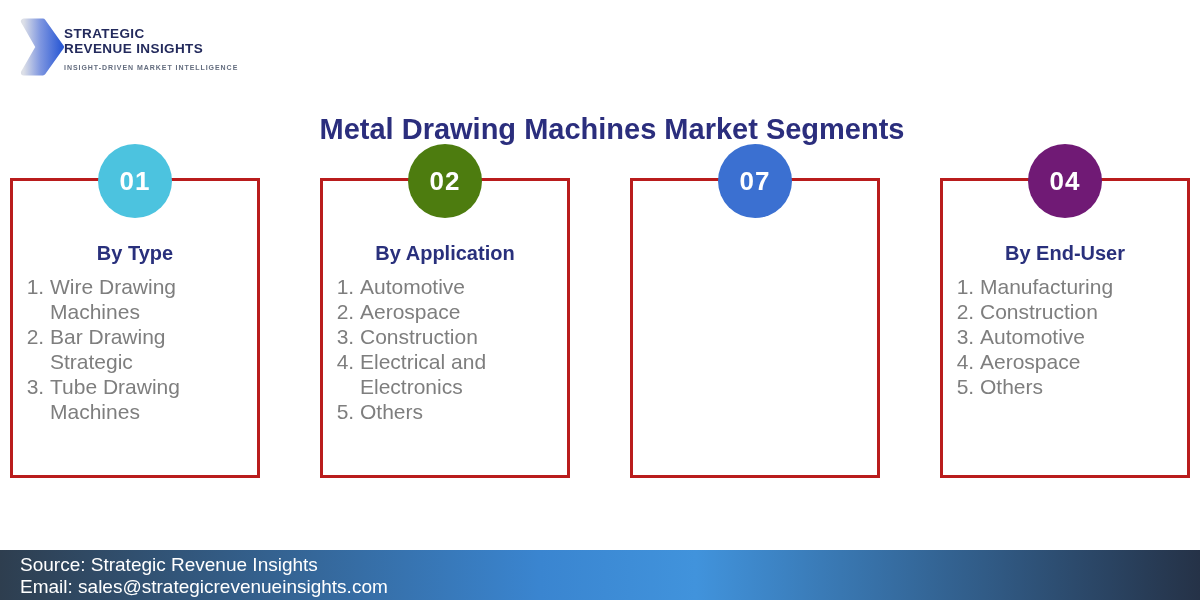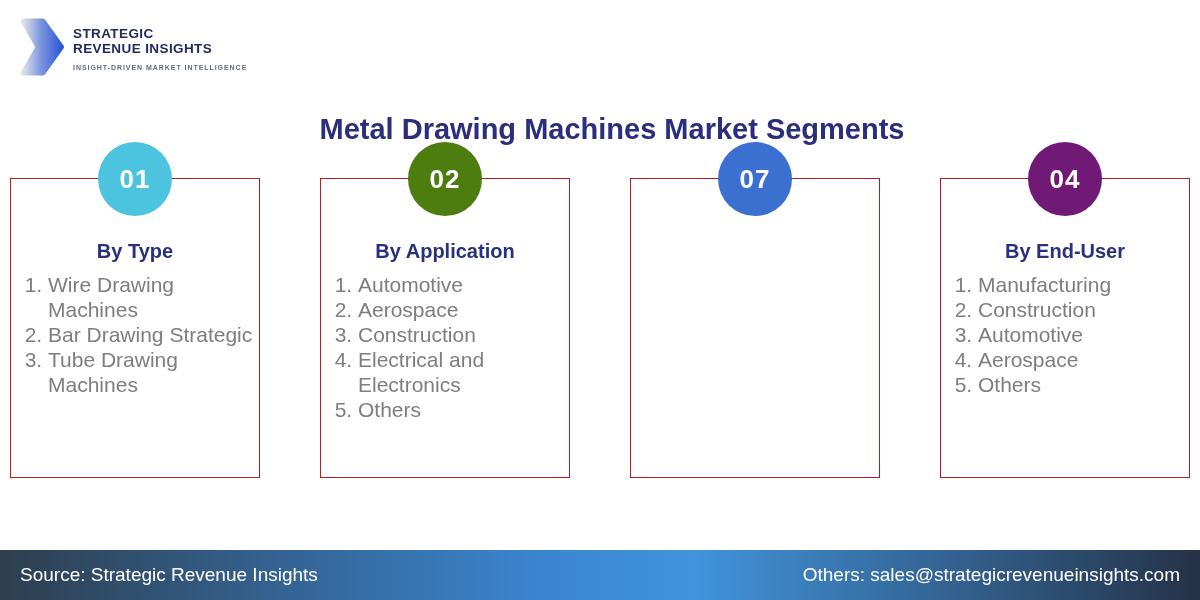--- a/index.html
+++ b/index.html
@@ -10,7 +10,7 @@
   }
 
   
-  .logo { position:absolute; top:16px; left:20px; display:flex; align-items:flex-start; gap:9px; }
+  .logo { position:absolute; top:16px; left:20px; display:flex; align-items:flex-start; gap:0; }
   .logo-mark { width:44px; height:62px; flex:0 0 auto; }
   .logo-text { padding-top:11px; }
   .logo-name { font-size:13.5px; font-weight:700; color:#232a5c; letter-spacing:.4px; line-height:14.5px; white-space:pre-line; }

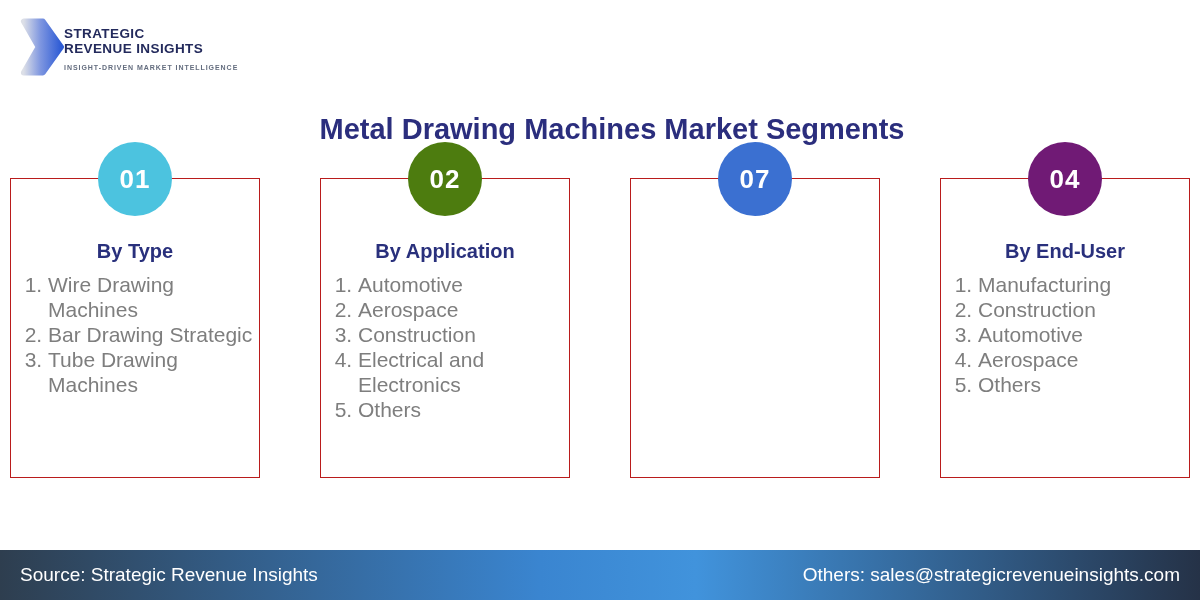--- a/index.html
+++ b/index.html
@@ -25,7 +25,7 @@
   
   .card {
     position:absolute; top:178px; width:250px; height:300px;
-    border:1px solid #b91c1c; box-sizing:border-box; background:#ffffff;
+    border:3px solid #b91c1c; box-sizing:border-box; background:#ffffff;
   }
   .circle {
     position:absolute; top:-37px; left:50%; transform:translateX(-50%);

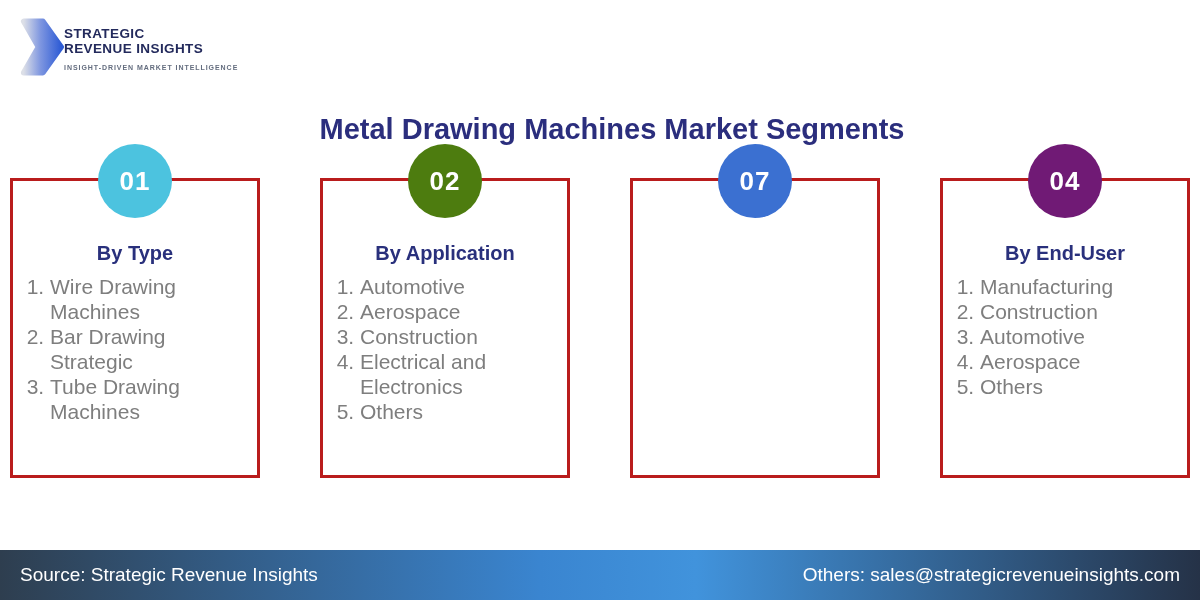--- a/index.html
+++ b/index.html
@@ -46,10 +46,11 @@
   
   .footer {
     position:absolute; left:0; bottom:0; width:100%; height:50px;
-    box-sizing:border-box; padding:16px 20px;
-    display:flex; align-items:center; justify-content:space-between;
+    box-sizing:border-box; padding:4px 20px;
+    display:flex; align-items:flex-start; justify-content:space-between;
     color:#ffffff; font-size:19px;
     background:linear-gradient(90deg, #2e3e4f 0%, #3a85d0 45%, #4193dc 58%, #253247 100%);
+    flex-direction:column;
   }
 </style>
 </head>

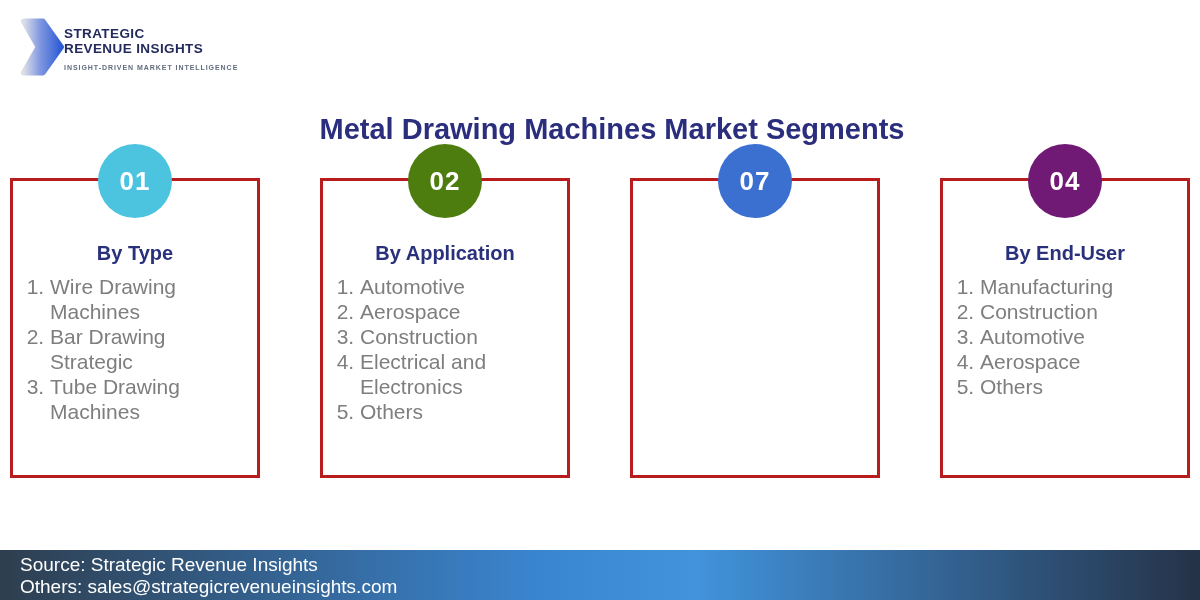--- a/index.html
+++ b/index.html
@@ -126,7 +126,7 @@
 
 <footer class="footer">
   <span>Source: Strategic Revenue Insights</span>
-  <span>Others: sales@strategicrevenueinsights.com</span>
+  <span>Email: sales@strategicrevenueinsights.com</span>
 </footer>
 
 </body></html>

